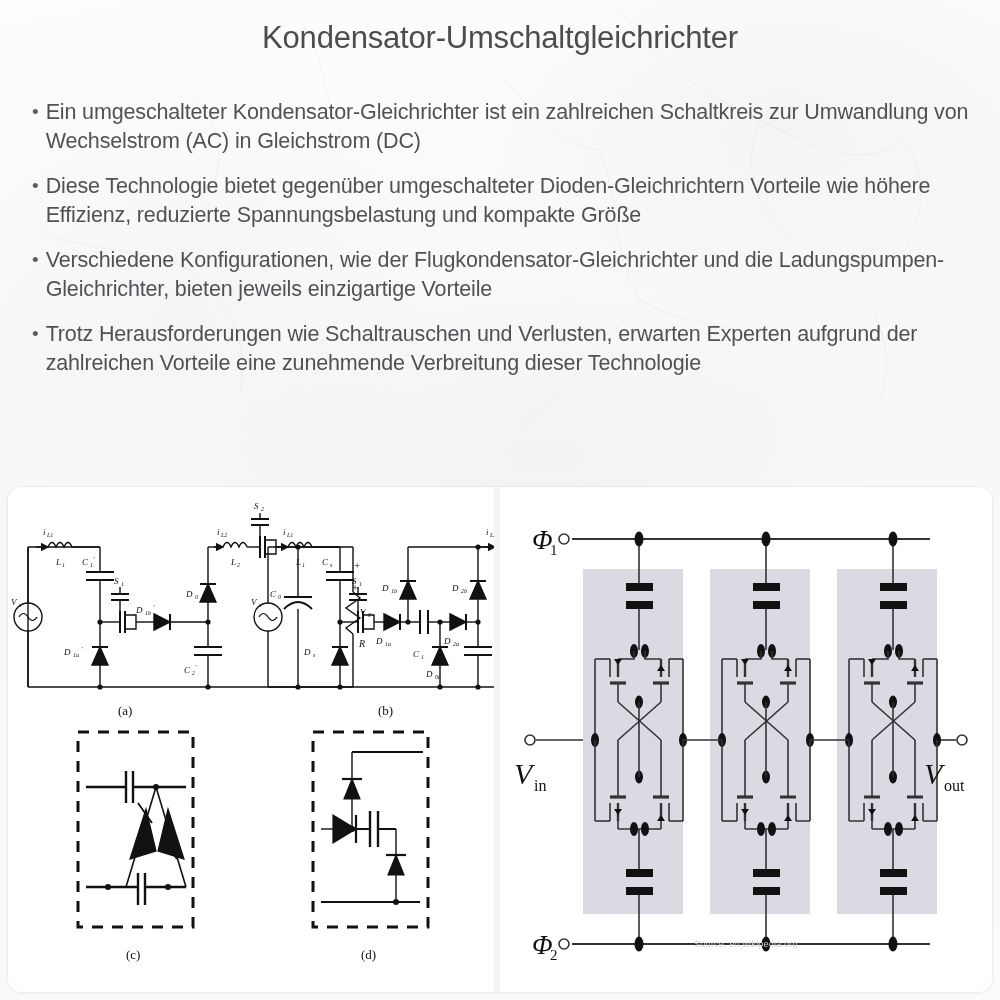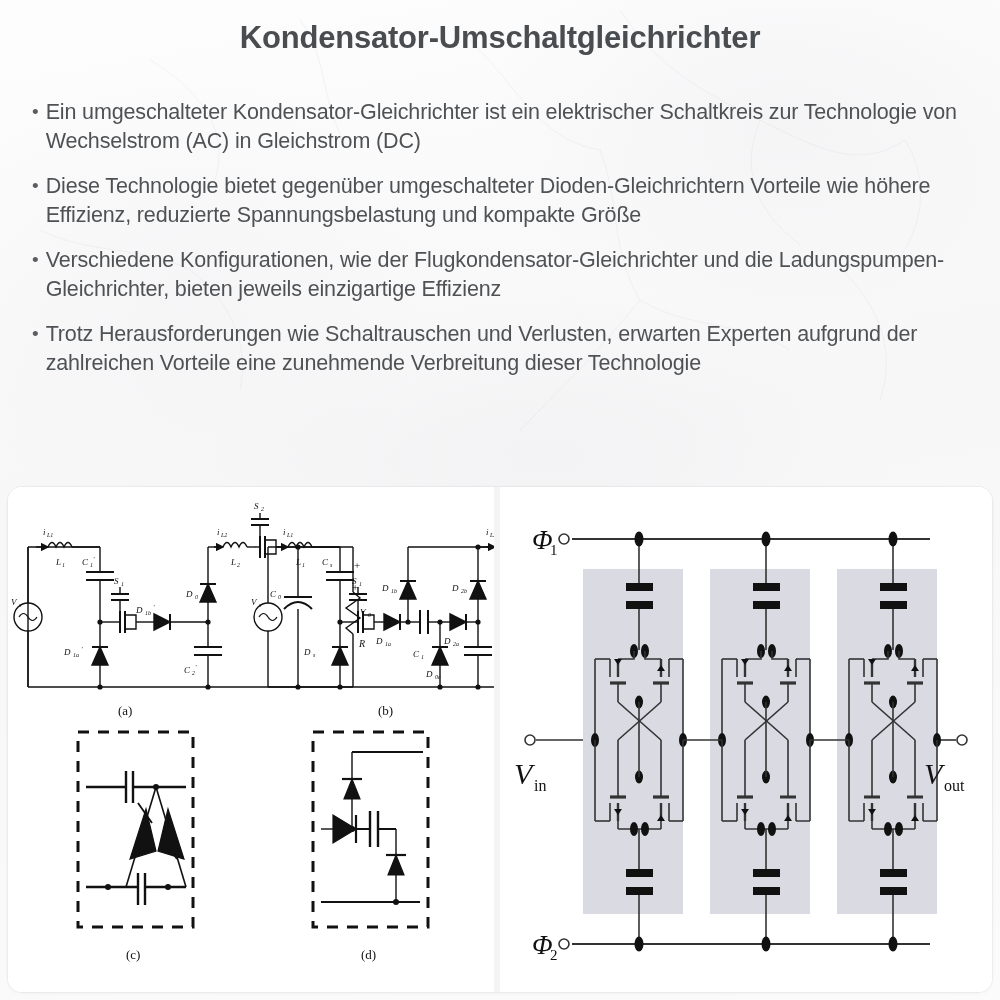--- a/index.html
+++ b/index.html
@@ -25,7 +25,7 @@
   .title{
     position:absolute;top:20px;left:0;width:1000px;
     text-align:center;
-    font-size:31px;font-weight:700;letter-spacing:-0.2px;
+    font-size:31px;font-weight:400;letter-spacing:-0.2px;
     color:#4a4d50;
   }
 

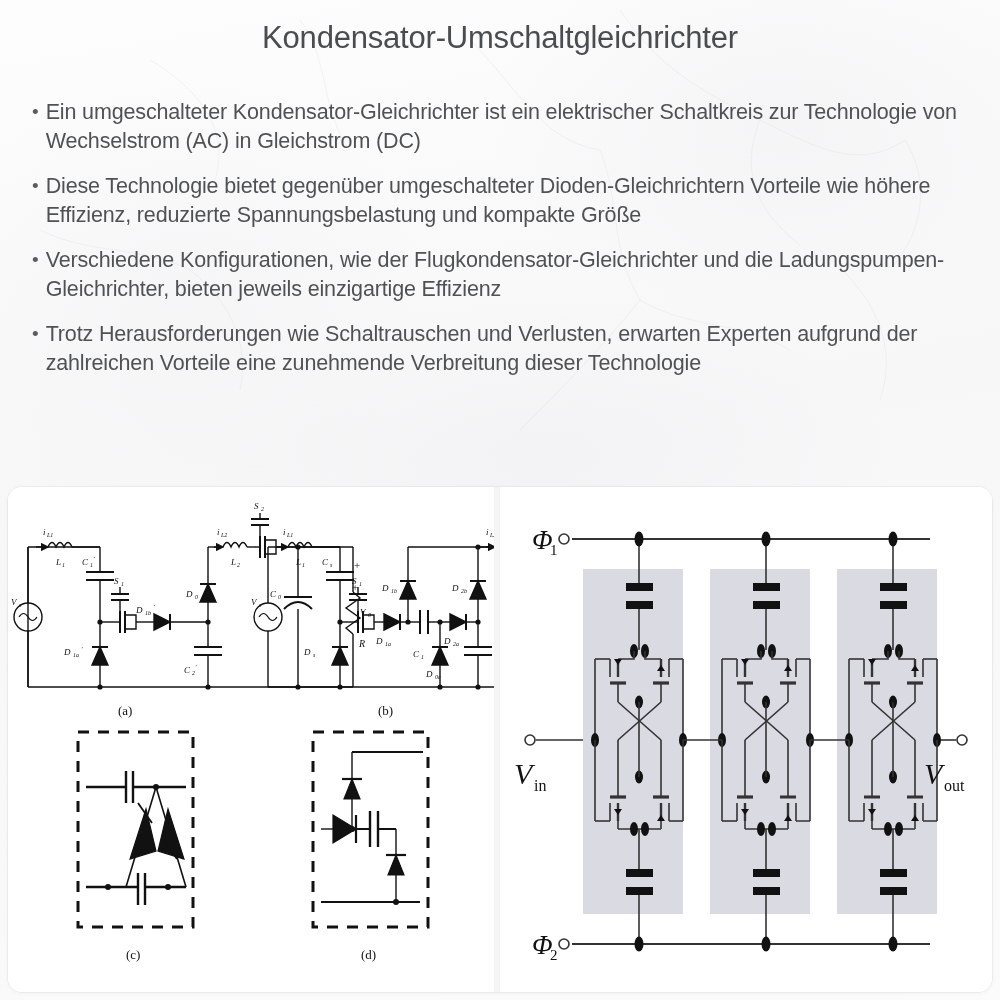--- a/index.html
+++ b/index.html
@@ -100,7 +100,7 @@
 <div class="bullets">
   <div class="bullet">
     <span class="dot">•</span>
-    <span class="txt">Ein umgeschalteter Kondensator-Gleichrichter ist ein elektrischer Schaltkreis zur Technologie von Wechselstrom (AC) in Gleichstrom (DC)</span>
+    <span class="txt">Ein umgeschalteter Kondensator-Gleichrichter ist ein zahlreichen Schaltkreis zur Umwandlung von Wechselstrom (AC) in Gleichstrom (DC)</span>
   </div>
   <div class="bullet">
     <span class="dot">•</span>

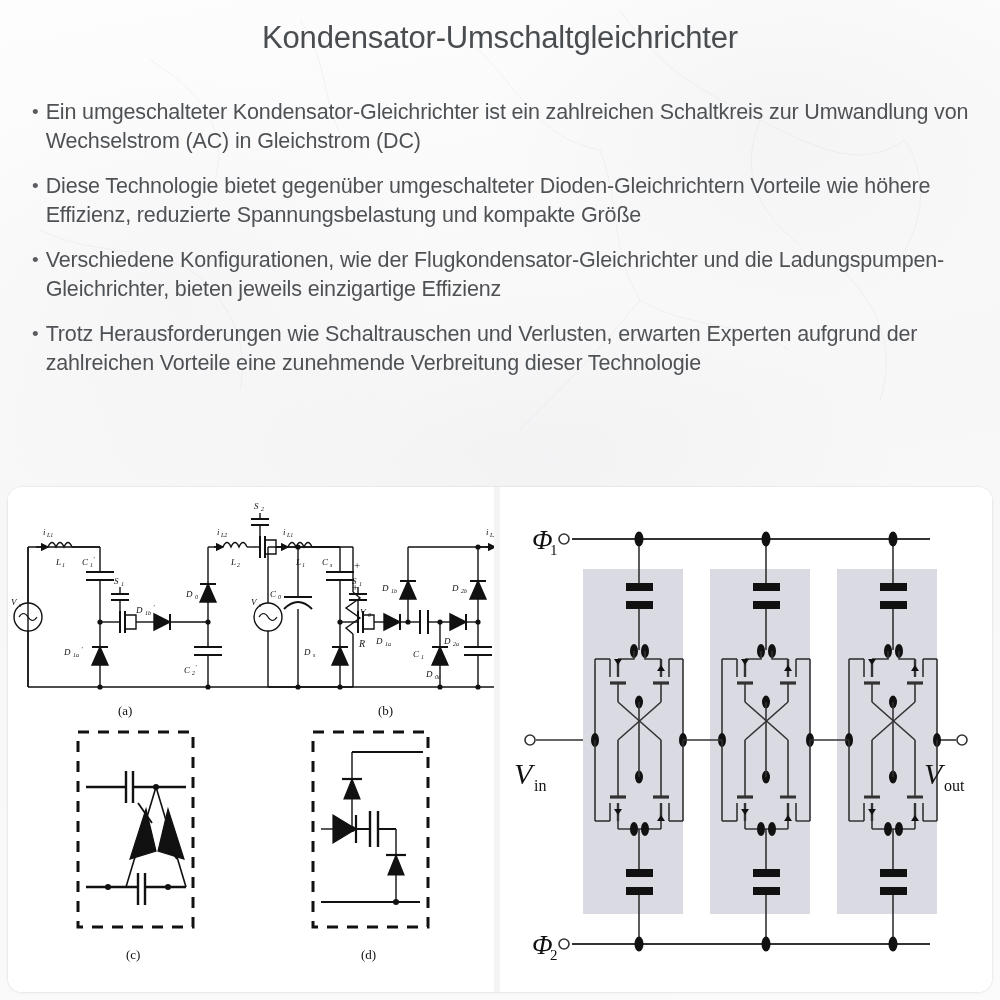--- a/index.html
+++ b/index.html
@@ -108,7 +108,7 @@
   </div>
   <div class="bullet">
     <span class="dot">•</span>
-    <span class="txt">Verschiedene Konfigurationen, wie der Flugkondensator-Gleichrichter und die Ladungspumpen-Gleichrichter, bieten jeweils einzigartige Effizienz</span>
+    <span class="txt">Verschiedene Konfigurationen, wie der Flugkondensator-Gleichrichter und die Ladungspumpen-Gleichrichter, bieten jeweils einzigartige Vorteile</span>
   </div>
   <div class="bullet">
     <span class="dot">•</span>

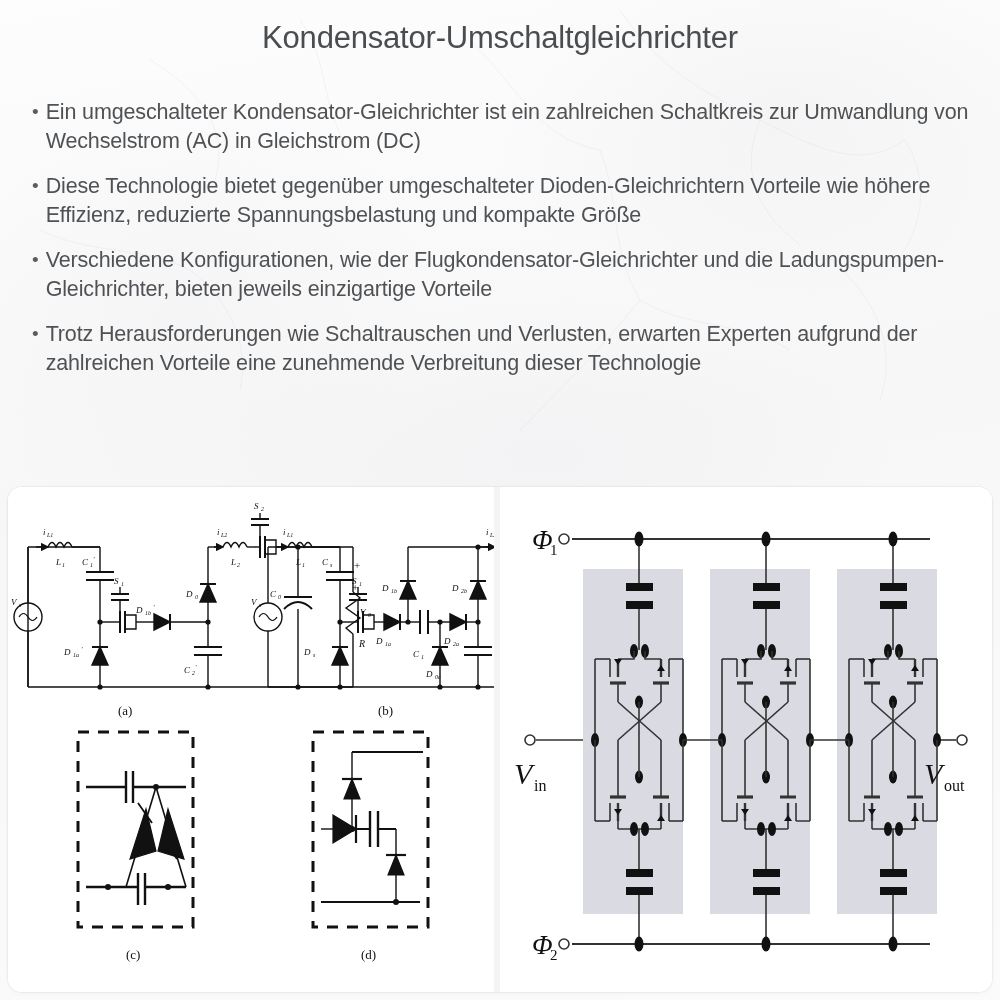--- a/index.html
+++ b/index.html
@@ -707,6 +707,7 @@
         </g>
       </g>
     </svg>
+    <div class="src-note">Source: en.wikipedia.org</div>
   </div>
 </div>
 

